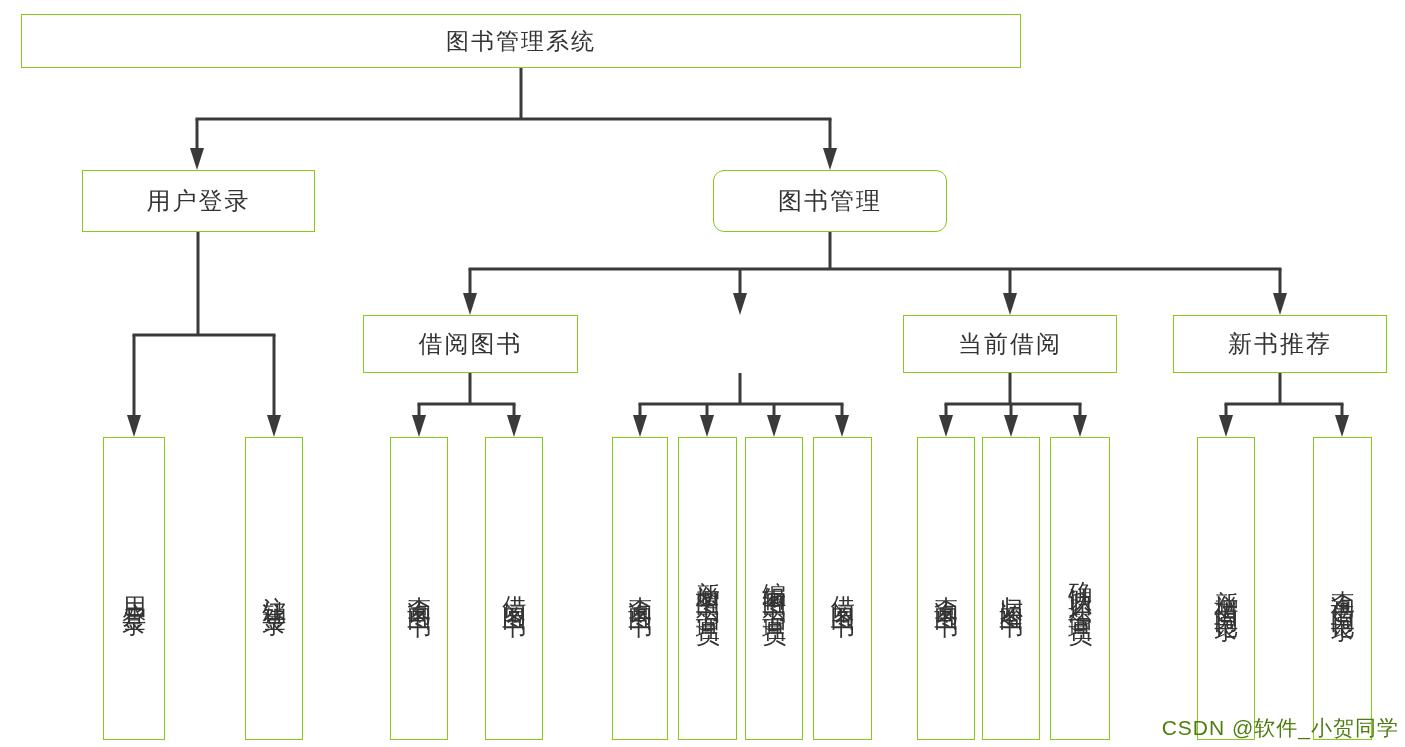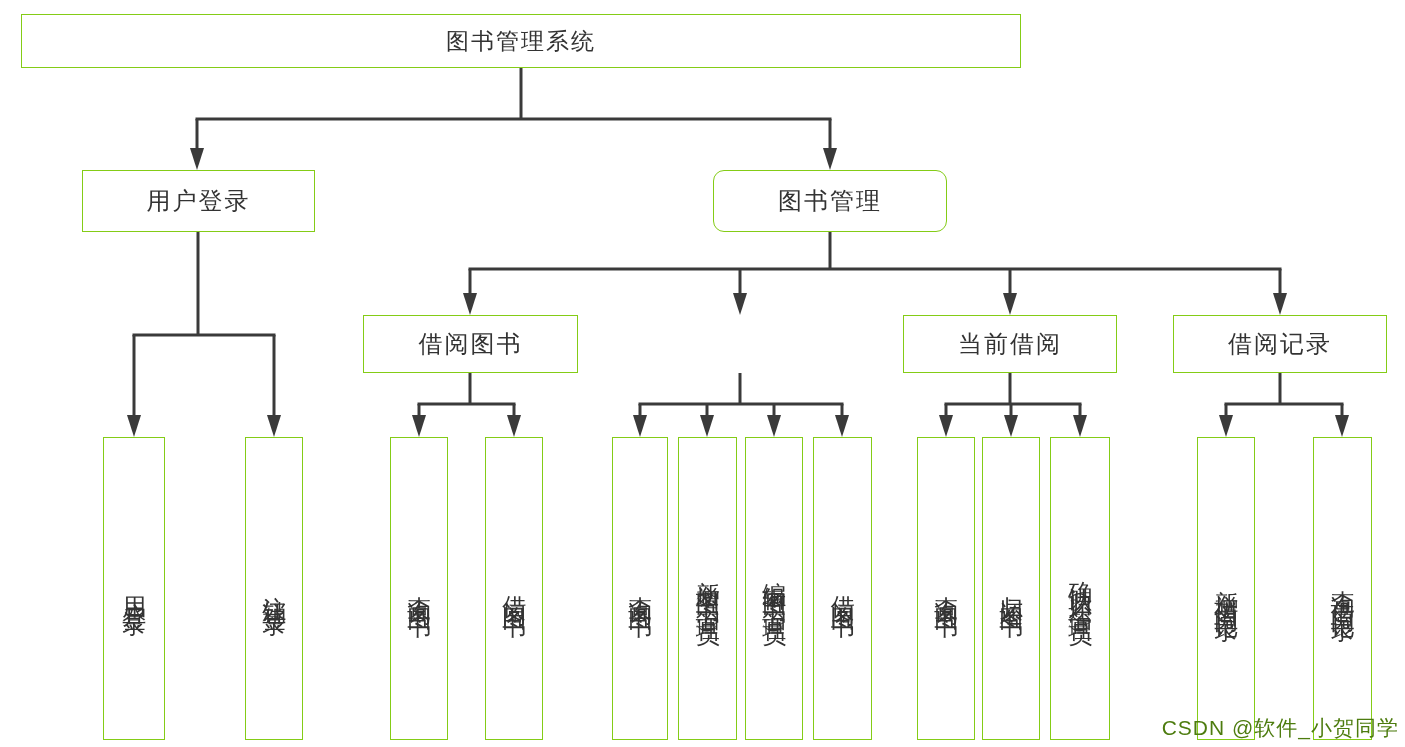--- a/index.html
+++ b/index.html
@@ -154,7 +154,7 @@
     <span>当前借阅</span>
   </div>
   <div class="node hbox" style="left:1173px; top:315px; width:214px; height:58px;">
-    <span>借阅记录</span>
+    <span>新书推荐</span>
   </div>
 
   <div class="node vbox" style="left:103px; top:437px; width:62px; height:303px;">

